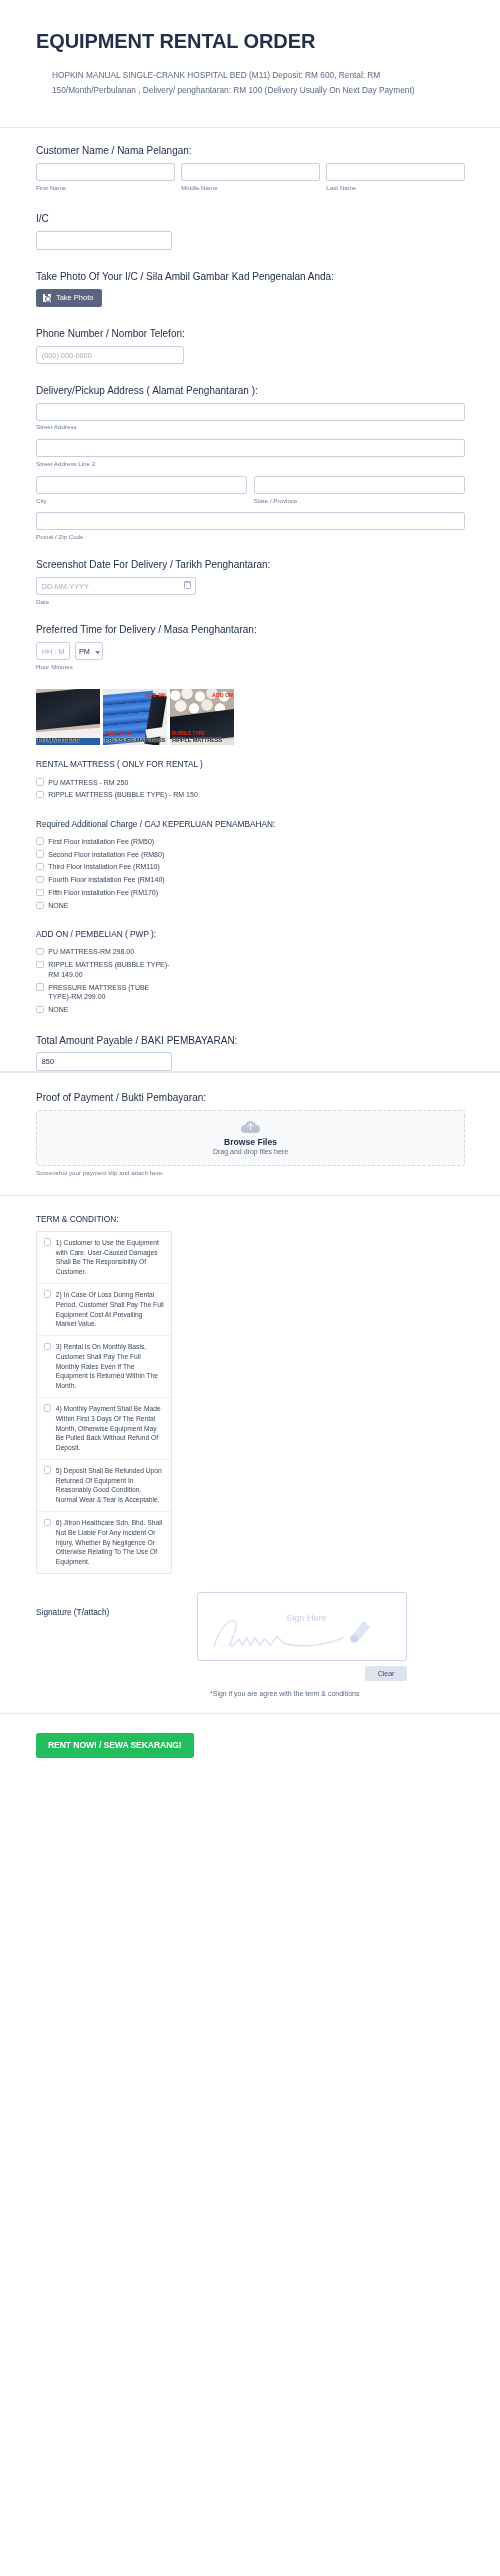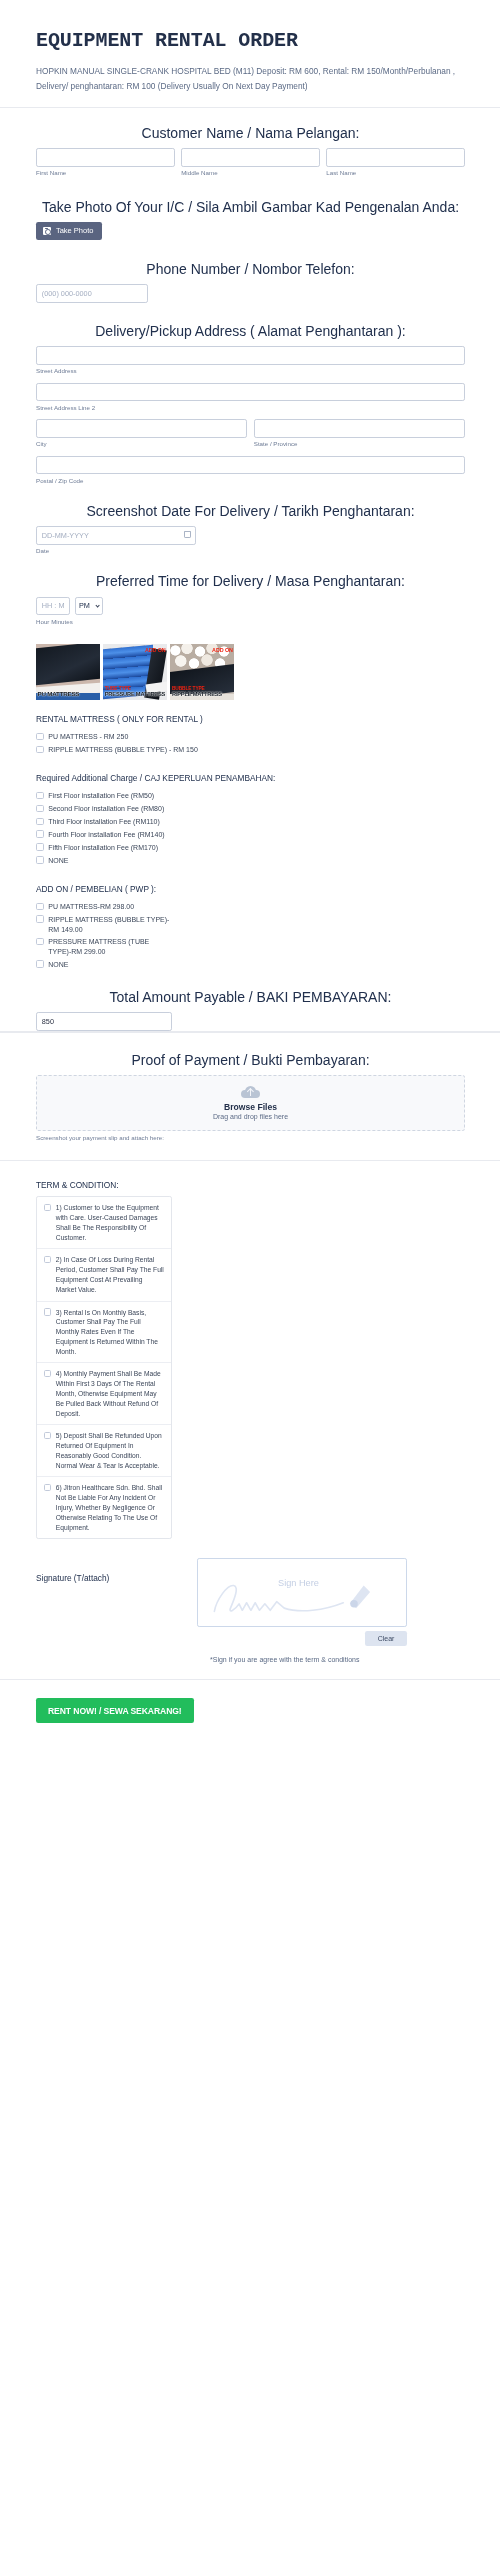--- a/index.html
+++ b/index.html
@@ -27,9 +27,8 @@
     font-weight: 700;
     letter-spacing: -0.1px;
     color: #23304a;
-    margin: 0 0 12px 0;
+    margin: 0 0 6px 0;
     line-height: 1.12;
-    font-family: Liberation Mono, monospace;
   }
   .form-subtitle {
     font-size: 8.3px;

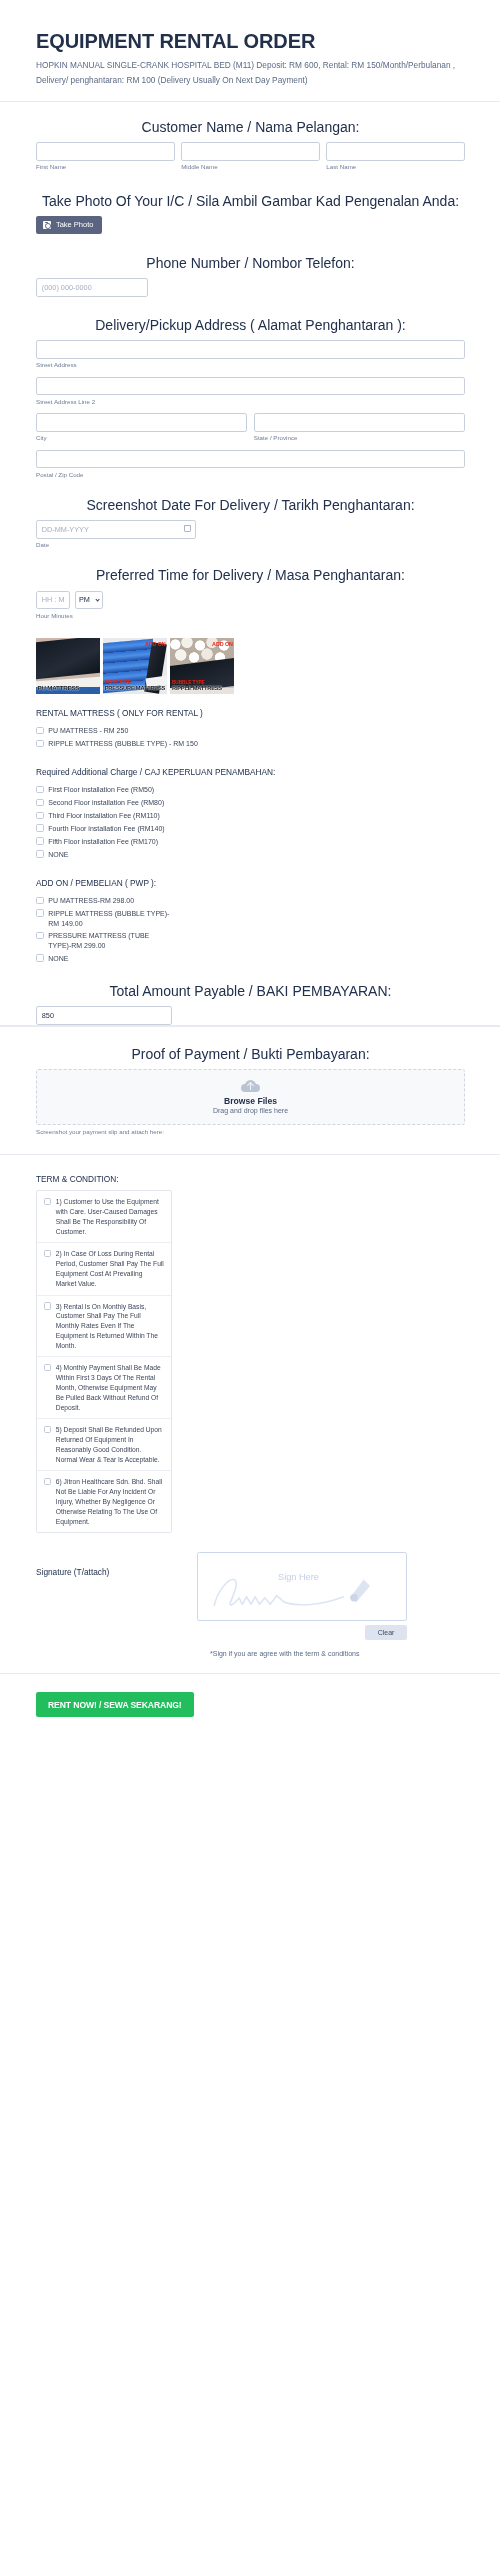--- a/index.html
+++ b/index.html
@@ -34,7 +34,7 @@
     font-size: 8.3px;
     line-height: 1.78;
     color: #5b6a85;
-    margin: 0;
+    margin: 16px;
     max-width: 436px;
     font-weight: 400;
   }

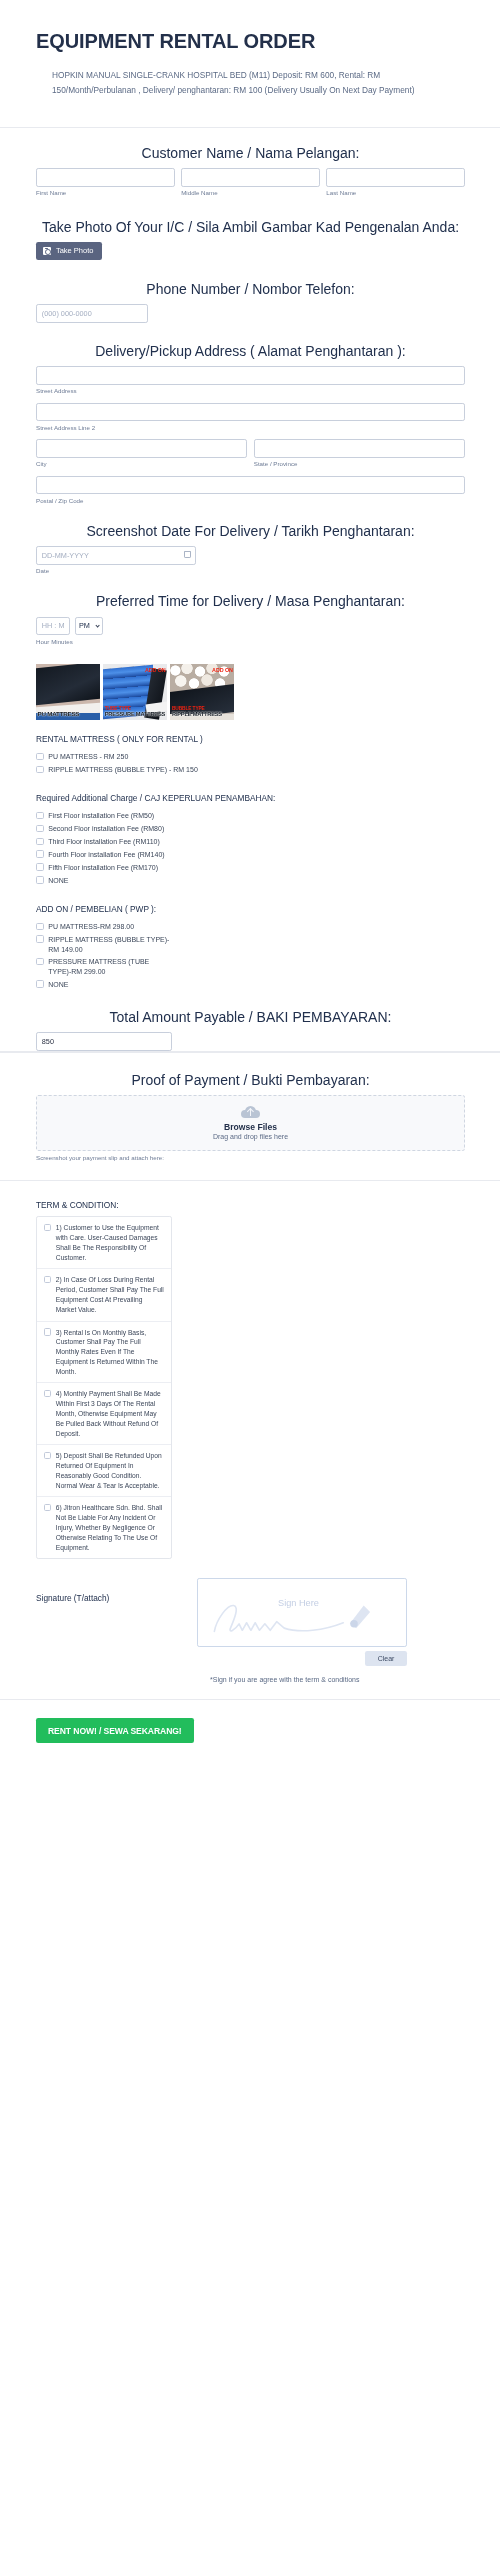--- a/index.html
+++ b/index.html
@@ -43,12 +43,11 @@
   .section { padding: 0 36px; }
   .field { padding-top: 16px; }
   .field-label {
-    font-size: 14px;
+    font-size: 10px;
     color: #21304d;
     font-weight: 500;
     margin-bottom: 5.4px;
     line-height: 1.35;
-    text-align: center;
   }
   .sub-label {
     font-size: 6.2px;

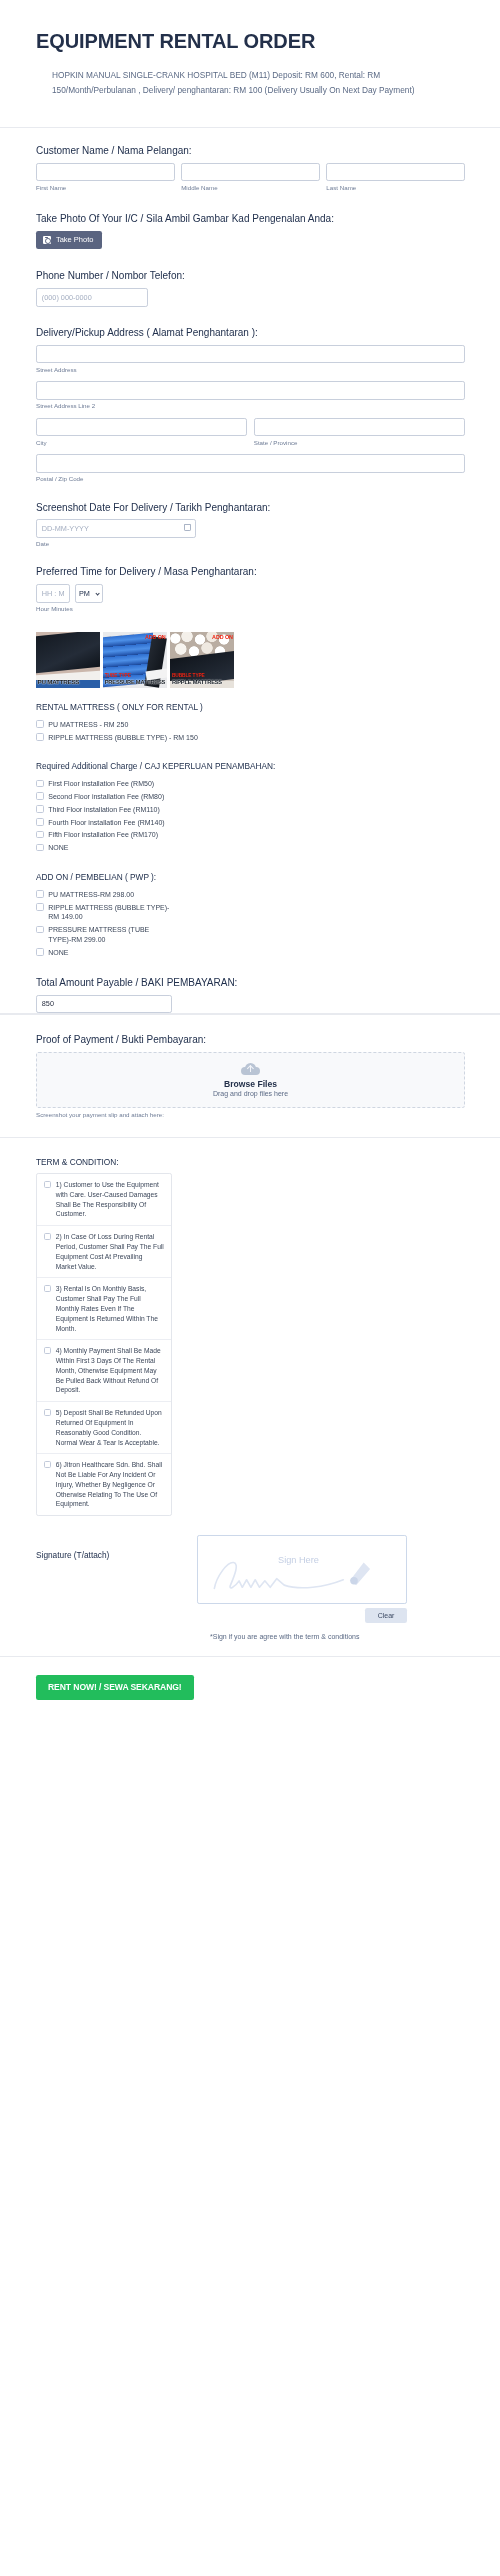--- a/index.html
+++ b/index.html
@@ -457,6 +457,10 @@
       </div>
     </div>
 
+    <div class="field" style="padding-top:20.5px">
+      <div class="field-label">I/C</div>
+      <input class="inp" style="width: 136px;" value="">
+    </div>
 
     <div class="field" style="padding-top:20.5px">
       <div class="field-label">Take Photo Of Your I/C / Sila Ambil Gambar Kad Pengenalan Anda:</div>

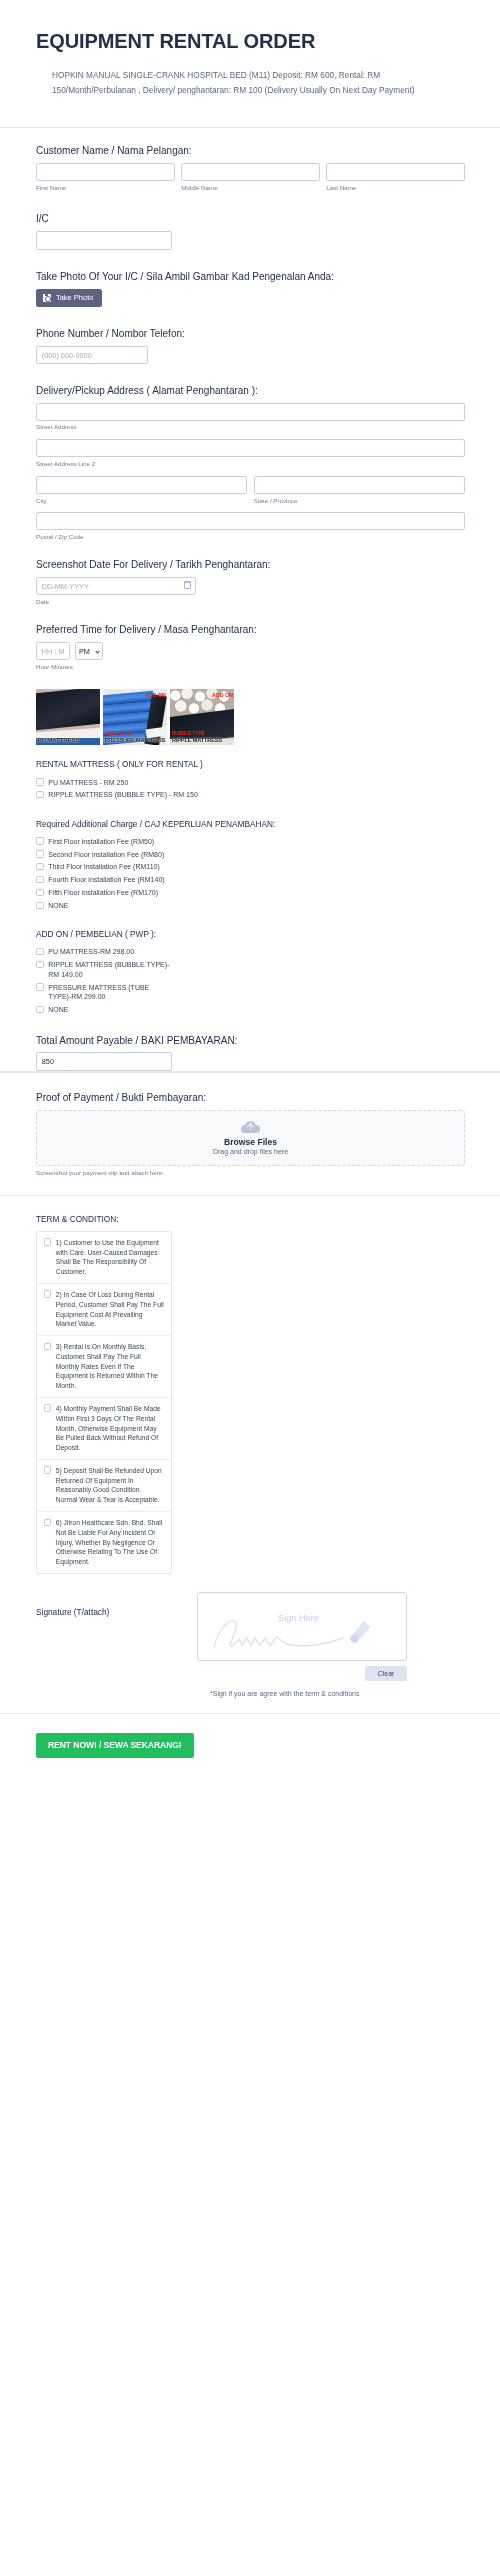--- a/index.html
+++ b/index.html
@@ -472,7 +472,7 @@
 
     <div class="field" style="padding-top:20.5px">
       <div class="field-label">Phone Number / Nombor Telefon:</div>
-      <input class="inp" style="width: 112px;" placeholder="(000) 000-0000">
+      <input class="inp" style="width: 148px;" placeholder="(000) 000-0000">
     </div>
 
     <div class="field" style="padding-top:19.4px">

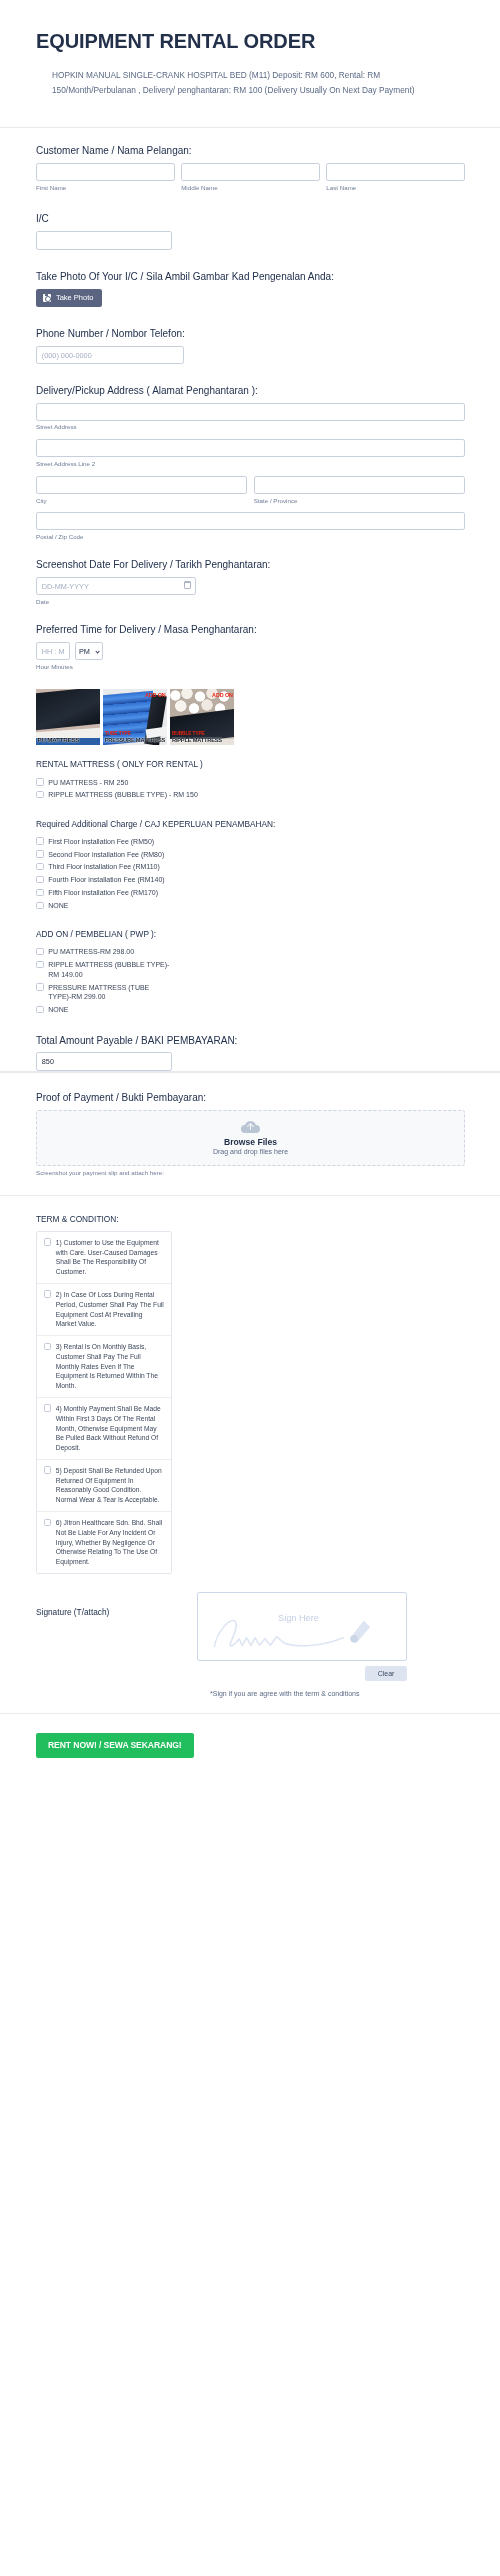--- a/index.html
+++ b/index.html
@@ -388,7 +388,7 @@
   }
   .sig-hint {
     position: absolute;
-    left: 80px; top: 19.4px;
+    left: 88px; top: 19.4px;
     font-size: 9.2px;
     color: #c4cfe4;
   }

